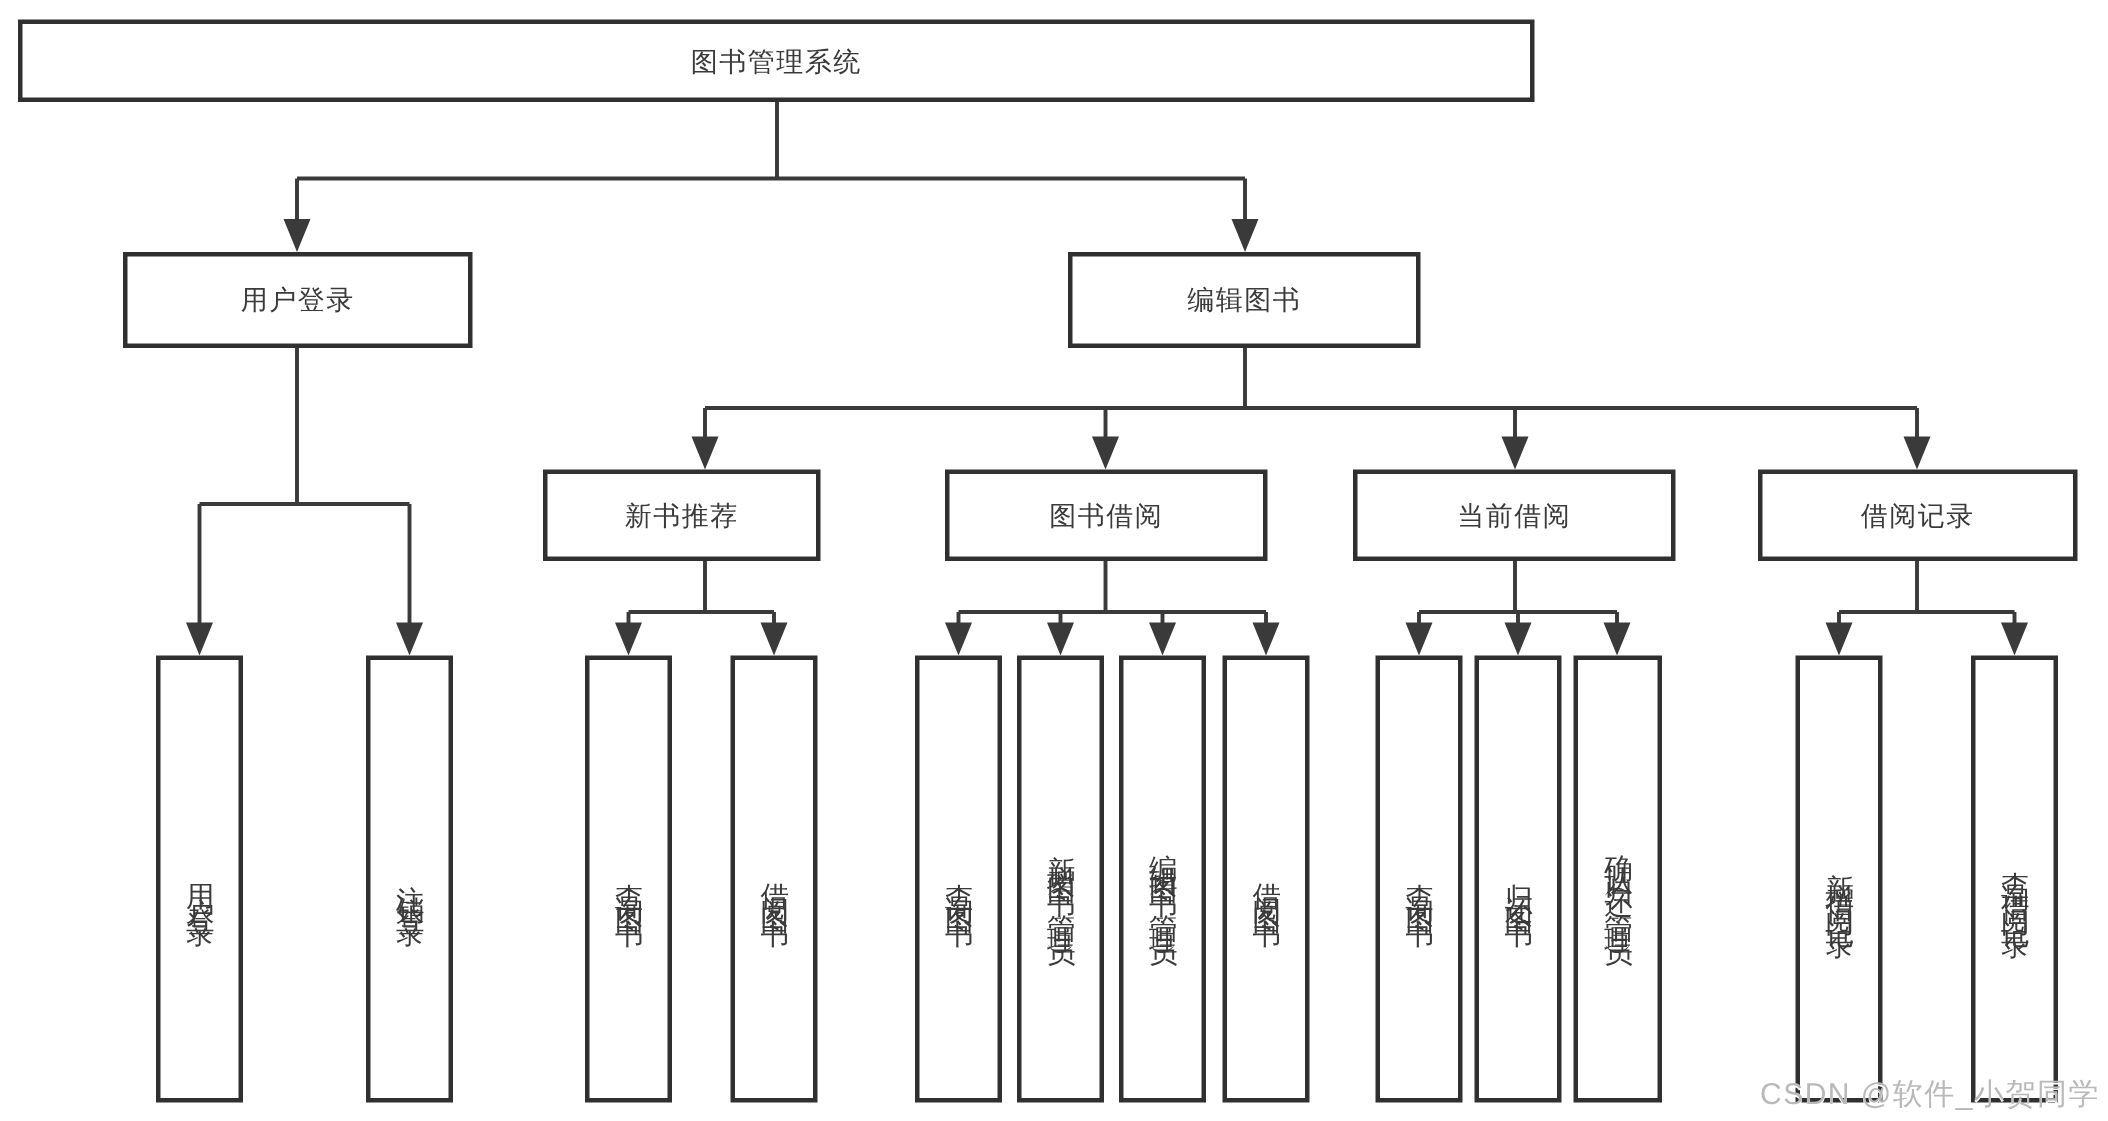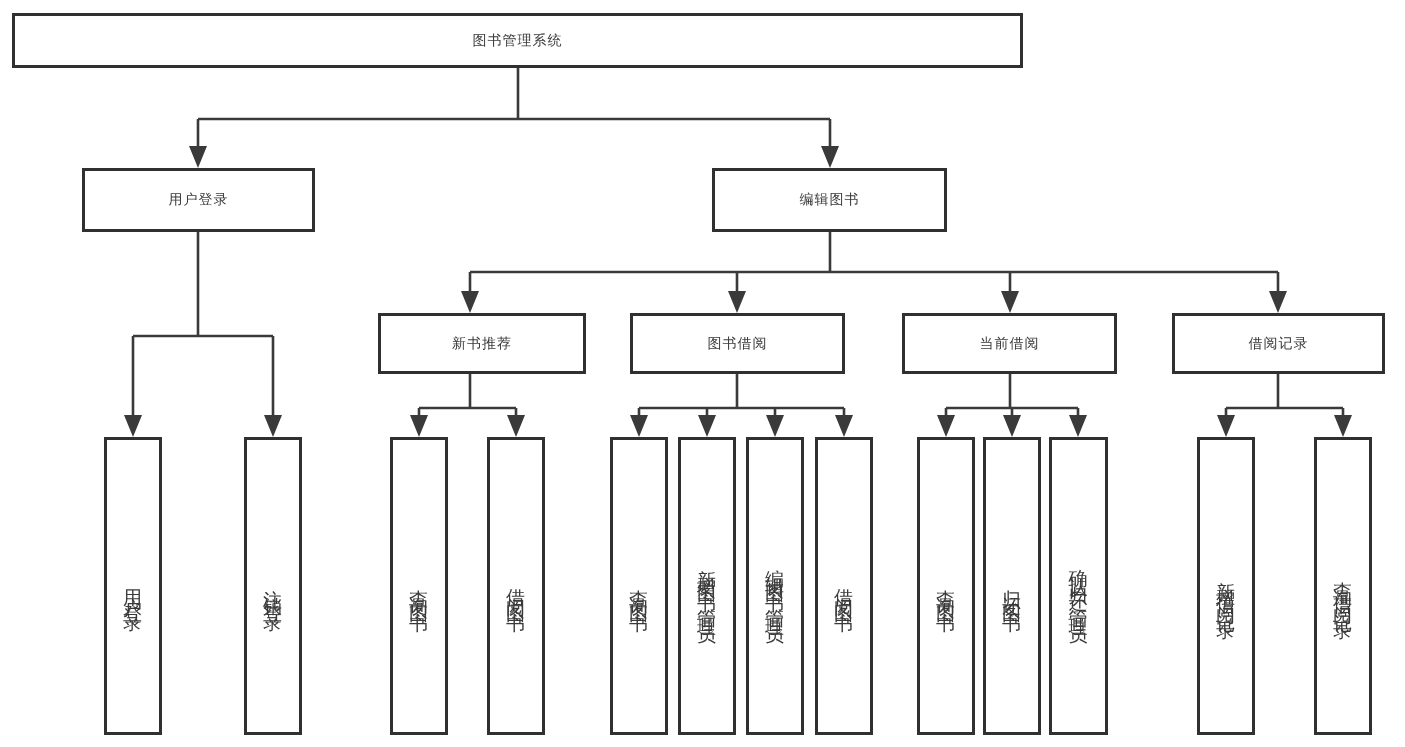--- a/index.html
+++ b/index.html
@@ -32,7 +32,7 @@
     justify-content: center;
   }
   .node-h {
-    font-size: 14px;
+    font-size: 18px;
     letter-spacing: 1px;
   }
   .node-v {

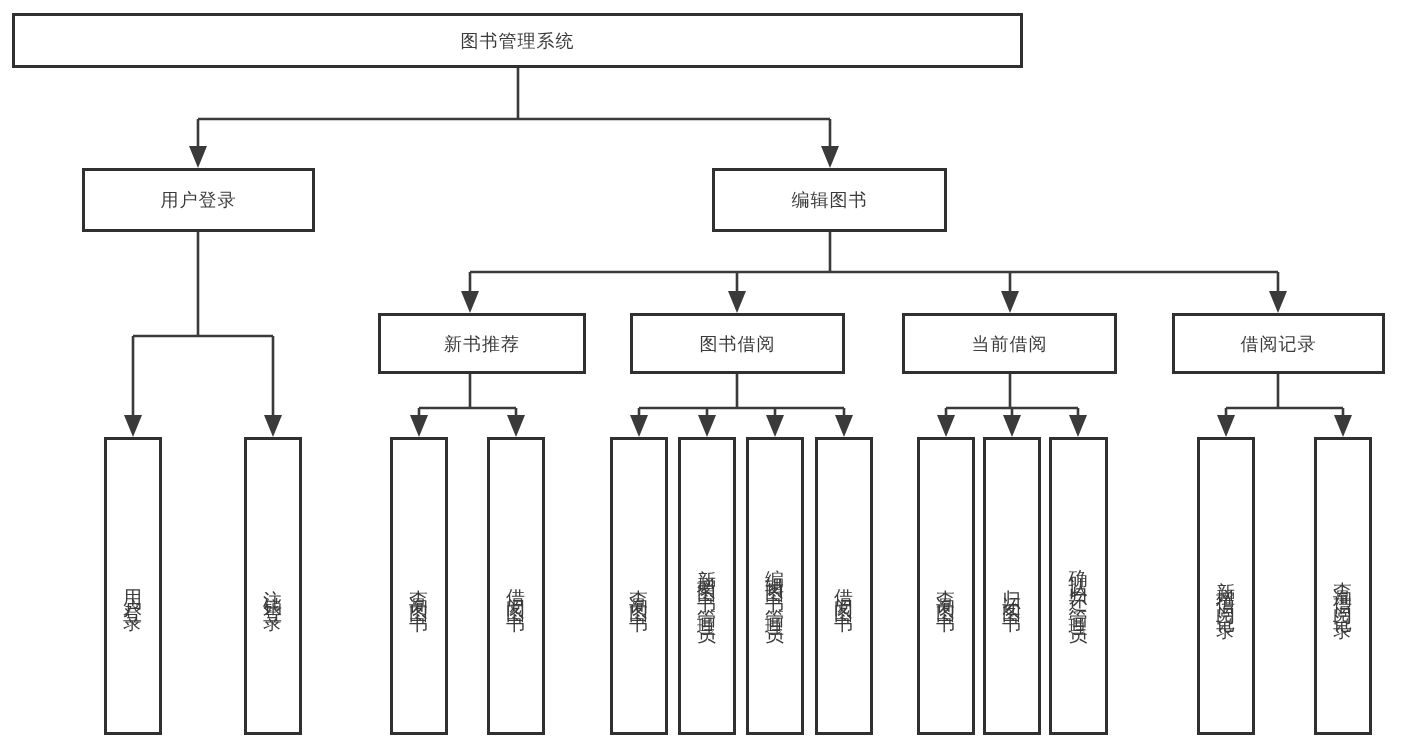--- a/index.html
+++ b/index.html
@@ -104,7 +104,7 @@
     <span>编辑图书</span>
   </div>
 
-  <div class="node node-h" style="left:362px; top:313px; width:208px; height:61px;margin-left:16px;">
+  <div class="node node-h" style="left:362px; top:313px; width:185px; height:61px;">
     <span>新书推荐</span>
   </div>
   <div class="node node-h" style="left:630px; top:313px; width:215px; height:61px;font-family:Liberation Serif, serif;">

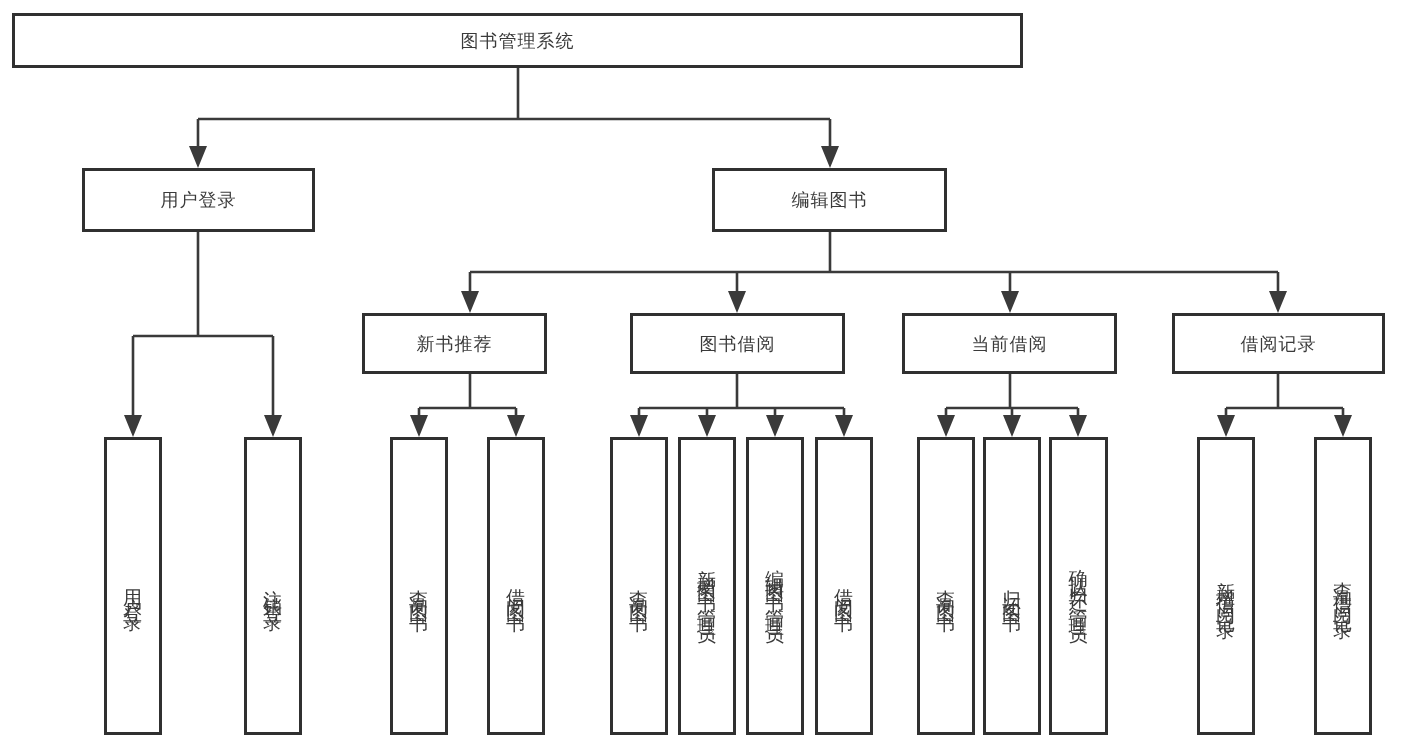--- a/index.html
+++ b/index.html
@@ -161,6 +161,7 @@
     <span class="vtext">查询借阅记录</span>
   </div>
 
+  <div class="watermark">CSDN @软件_小贺同学</div>
 
 </div>
 

